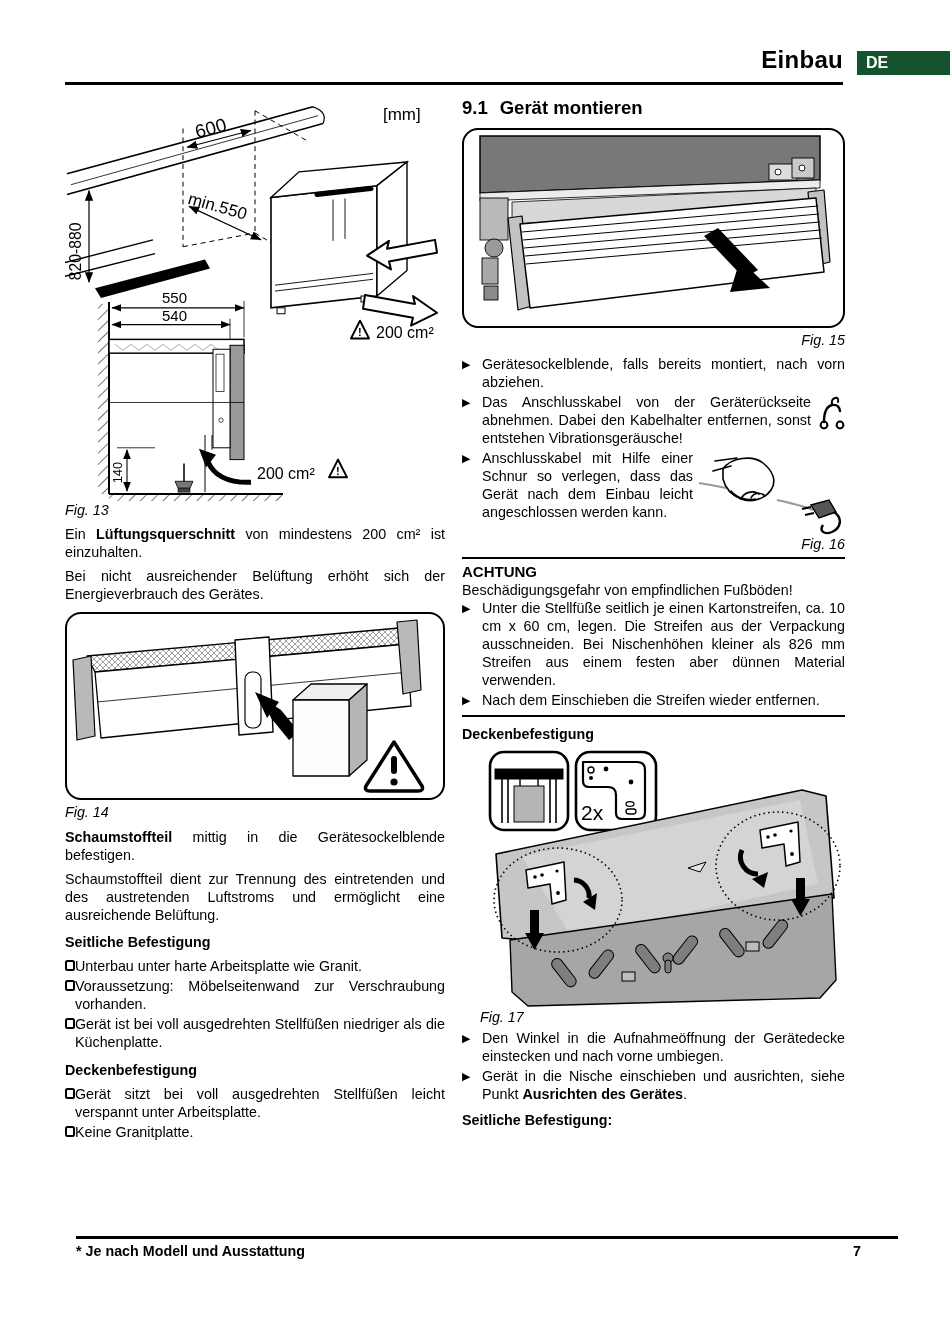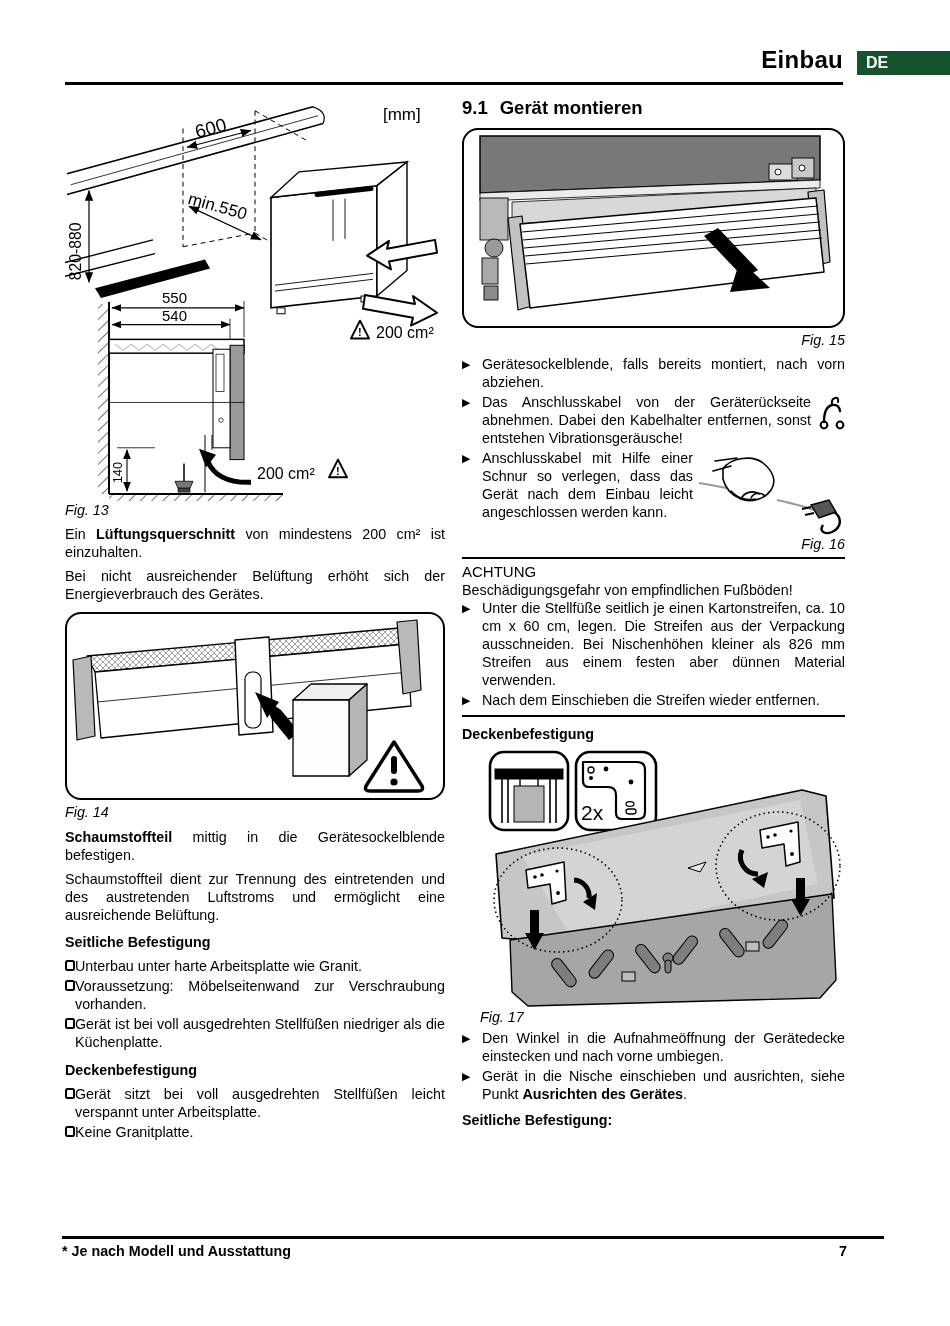--- a/index.html
+++ b/index.html
@@ -38,7 +38,7 @@
   .check .t { flex:1; }
   
   .attention { border-top:2px solid #000; border-bottom:2px solid #000; padding:3px 0 6px; margin:4px 0 8px; }
-  .attention h3 { font-size:15px; font-weight:normal; line-height:19px; }
+  .attention h3 { font-size:15px; font-weight:bold; line-height:19px; }
   .attention p { margin:0; }
   
   .mb3{margin-bottom:3px;} .mb6{margin-bottom:6px;} .mb7{margin-bottom:7px;}

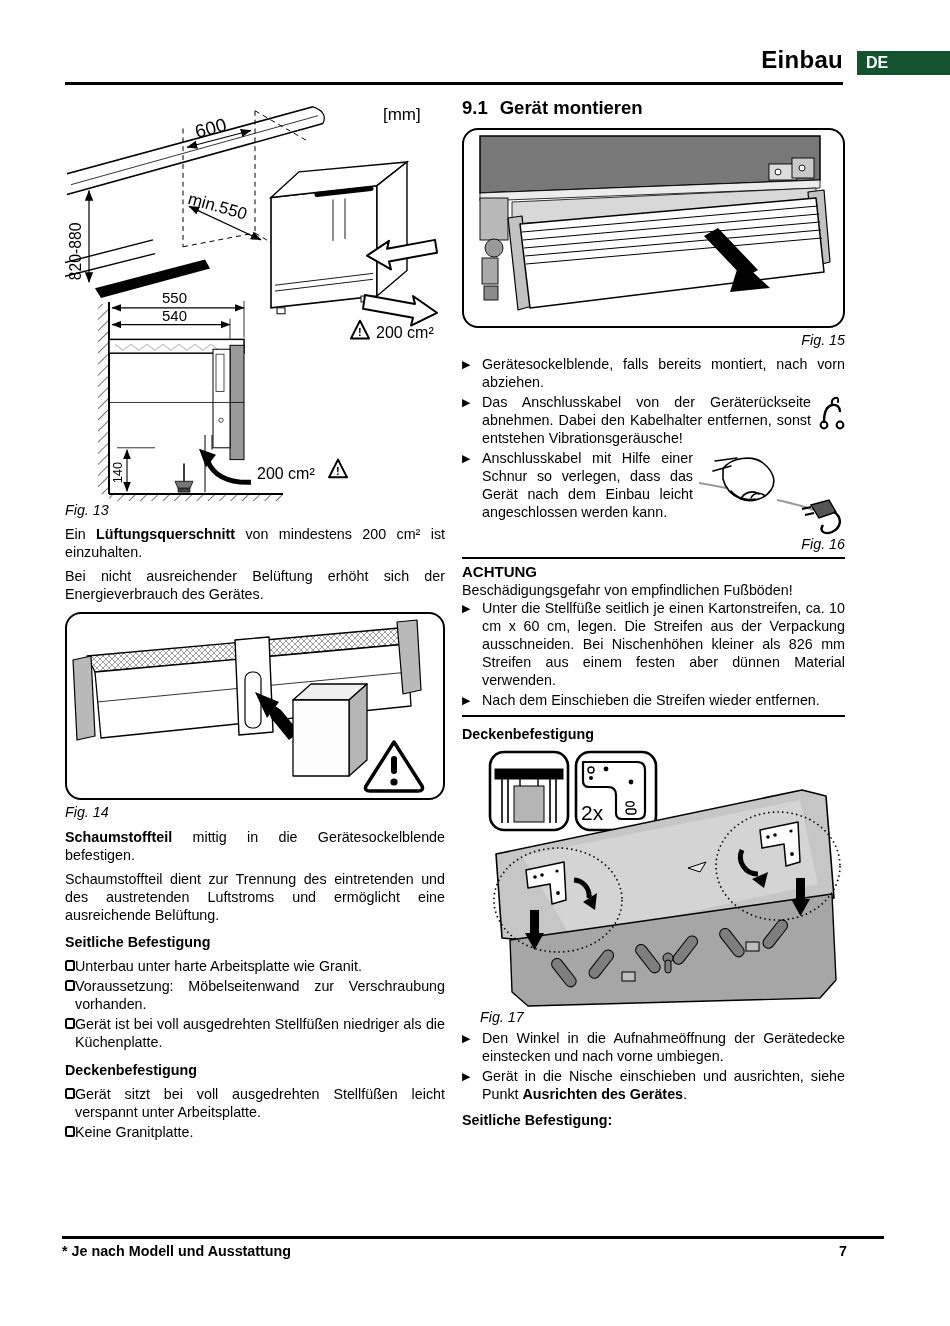--- a/index.html
+++ b/index.html
@@ -51,7 +51,7 @@
   .fig17 { margin-left:18px; }
   .fig17cap { margin-left:18px; }
   
-  .footer { position:absolute; left:62px; top:1236px; width:822px;text-align:right; }
+  .footer { position:absolute; left:76px; top:1236px; width:822px;text-align:right; }
   .footer .frule { height:3px; background:#000; margin-bottom:4px; }
   .footer .frow { display:flex; justify-content:space-between; width:785px;
     font-weight:bold; font-size:14.3px; }

